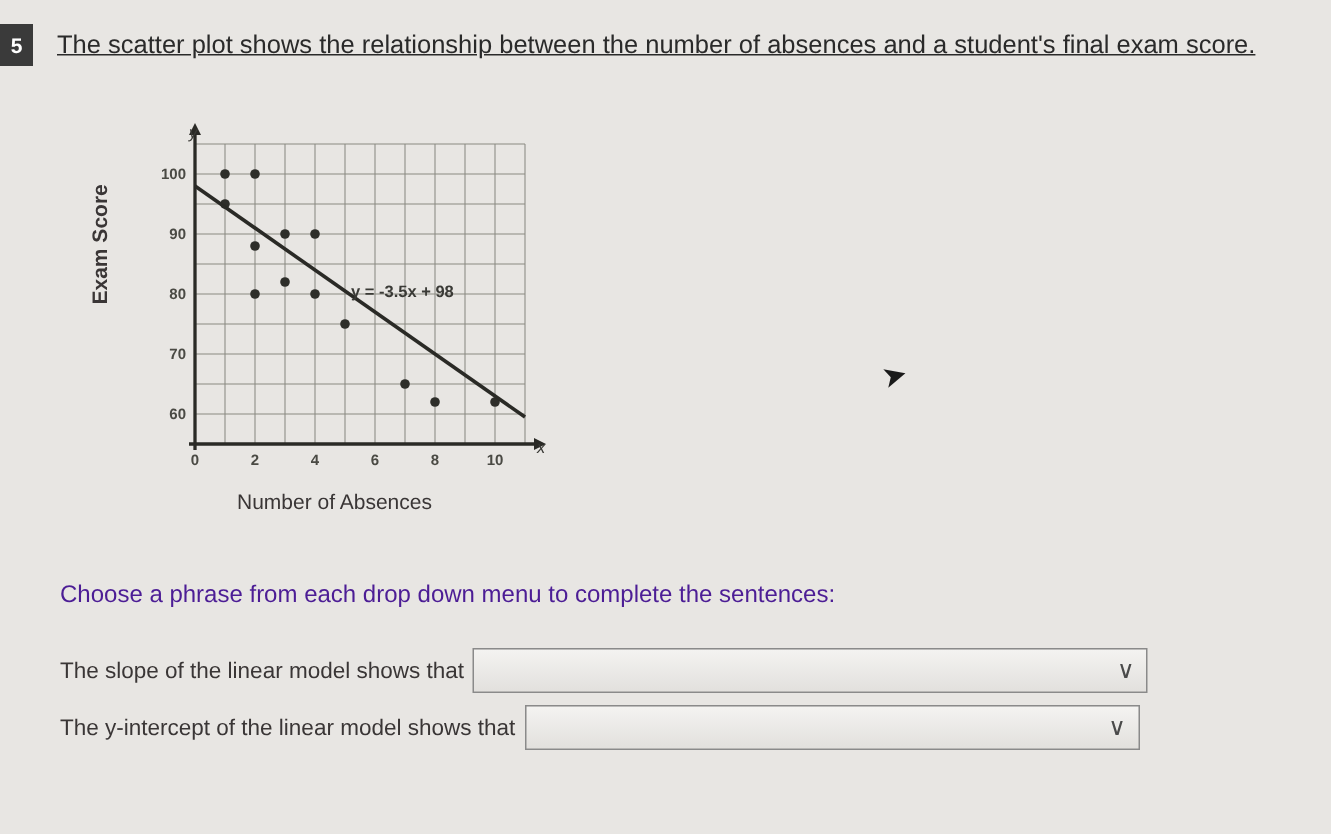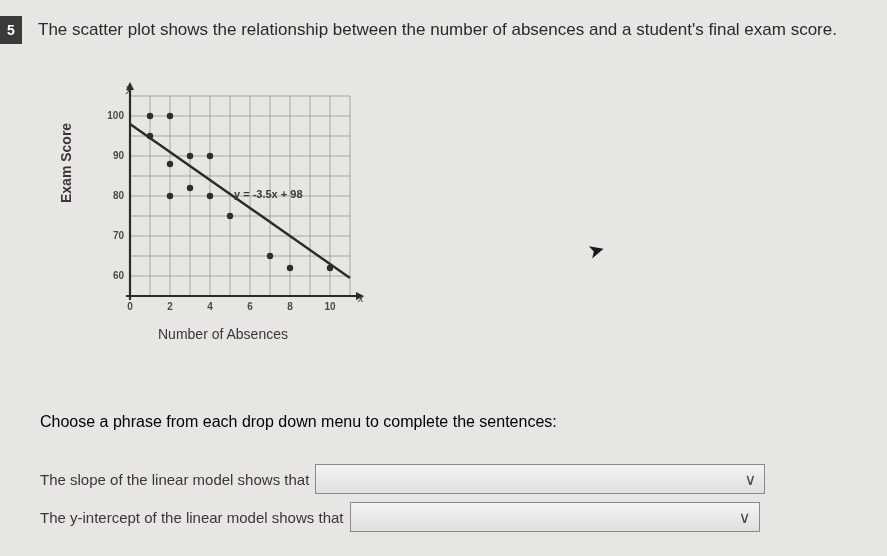--- a/index.html
+++ b/index.html
@@ -32,6 +32,7 @@
       top: 20px;
       font-size: 17px;
       color: #2a2a2a;
+      text-decoration: underline;
     }
     .chart-area {
       position: absolute;

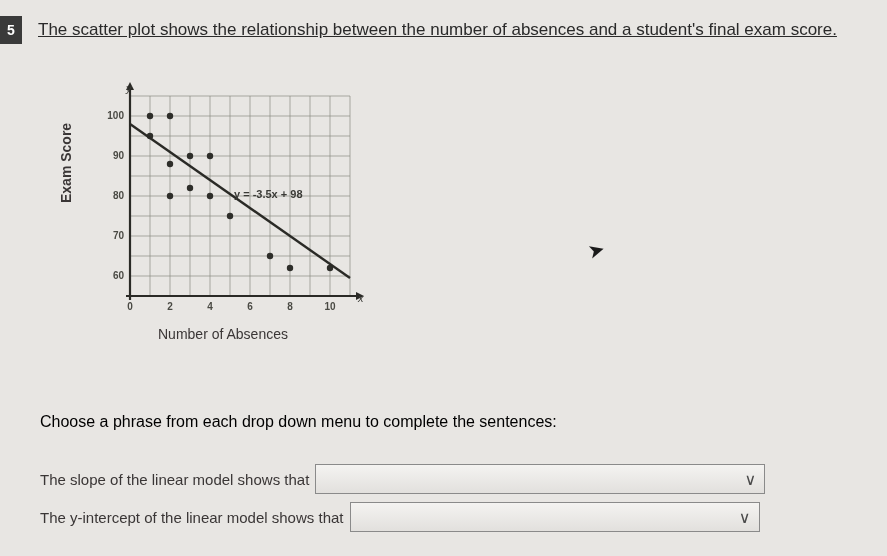--- a/index.html
+++ b/index.html
@@ -69,8 +69,7 @@
       left: 40px;
       top: 388px;
       font-size: 16px;
-      color: #000000;
-      margin-top: 25px;
+      color: #4c1d95;
     }
     .sentence-row {
       position: absolute;

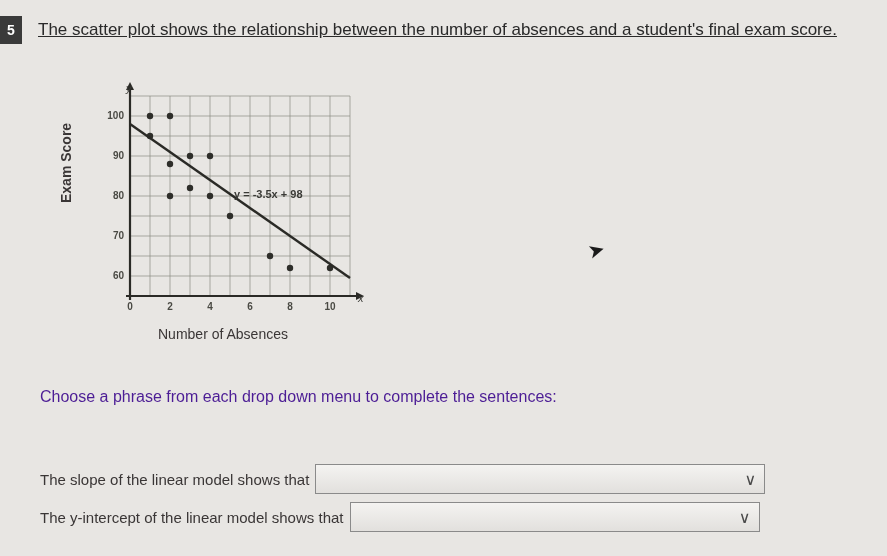--- a/index.html
+++ b/index.html
@@ -77,7 +77,6 @@
       display: flex;
       align-items: center;
       gap: 6px;
-      margin-top: 32px;
     }
     .sentence-row.row1 { top: 432px; }
     .sentence-row.row2 { top: 470px; text-align: right; }

